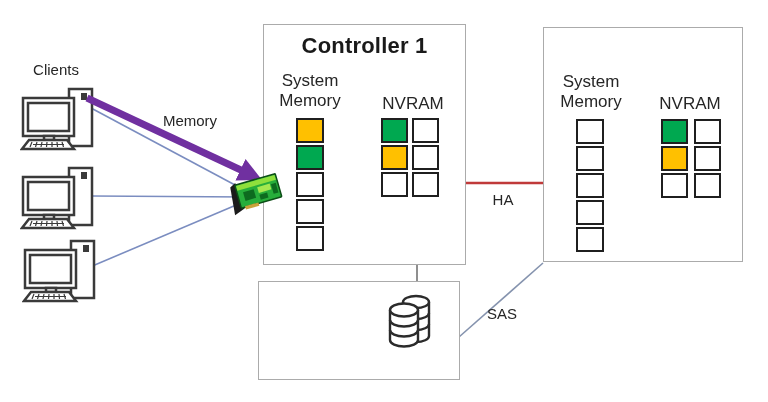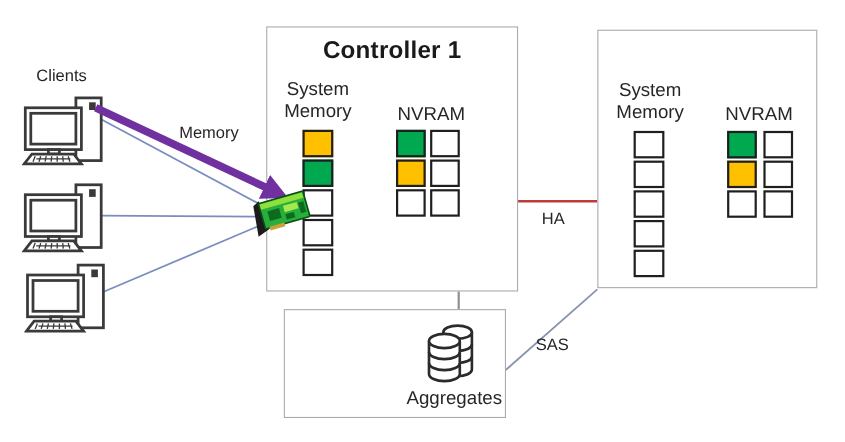--- a/index.html
+++ b/index.html
@@ -78,7 +78,7 @@
 
   <div class="floating-label" style="left:160px;top:112px;width:60px;">Memory</div>
 
-  <div class="box" style="left:242px;top:24px;width:229px;height:241px;">
+  <div class="box" style="left:263px;top:24px;width:203px;height:241px;">
     <div class="box-title">Controller 1</div>
     <div class="mem-label" style="left:10px;top:46px;width:72px;">System Memory</div>
     <div class="mem-label" style="left:110px;top:69px;width:78px;">NVRAM</div>

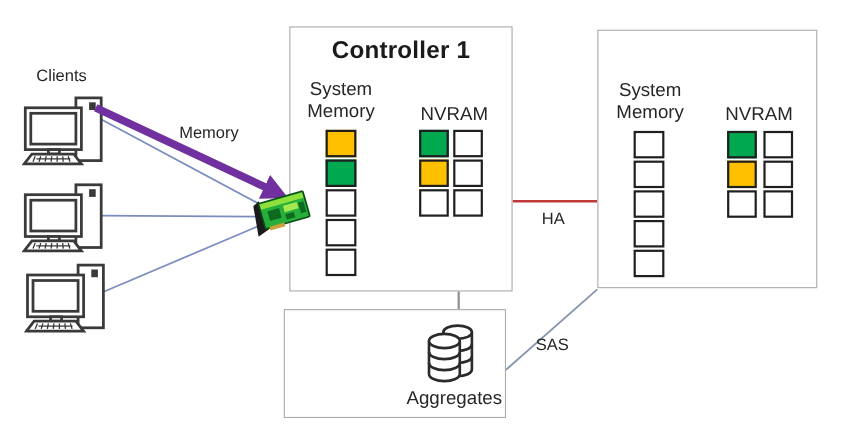--- a/index.html
+++ b/index.html
@@ -139,7 +139,6 @@
         <path d="M4,38 A14,6.5 0 0 0 32,38" fill="none"></path>
       </g>
     </svg>
-    <div class="mem-label" style="left:99px;top:70px;width:110px;">Aggregates</div>
   </div>
 
   <svg class="layer toplayer" width="768" height="402" viewBox="0 0 768 402">

